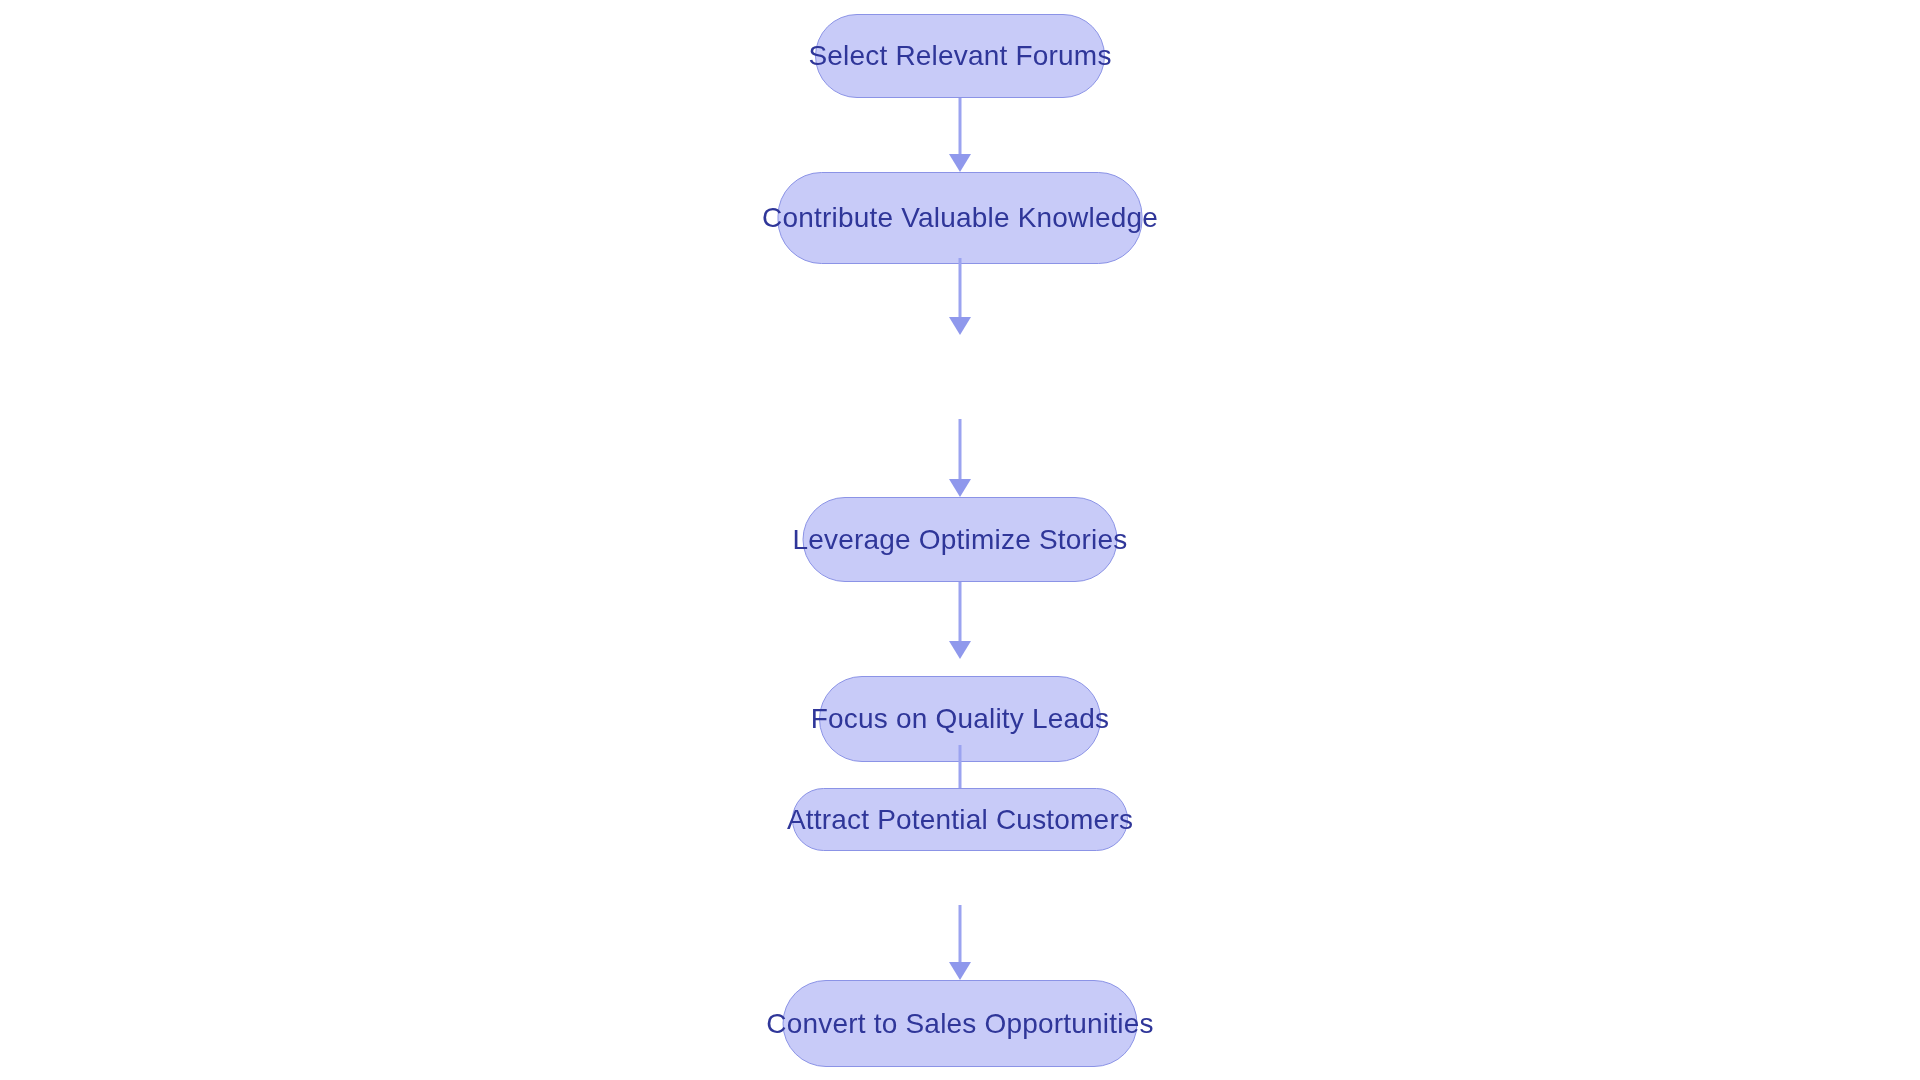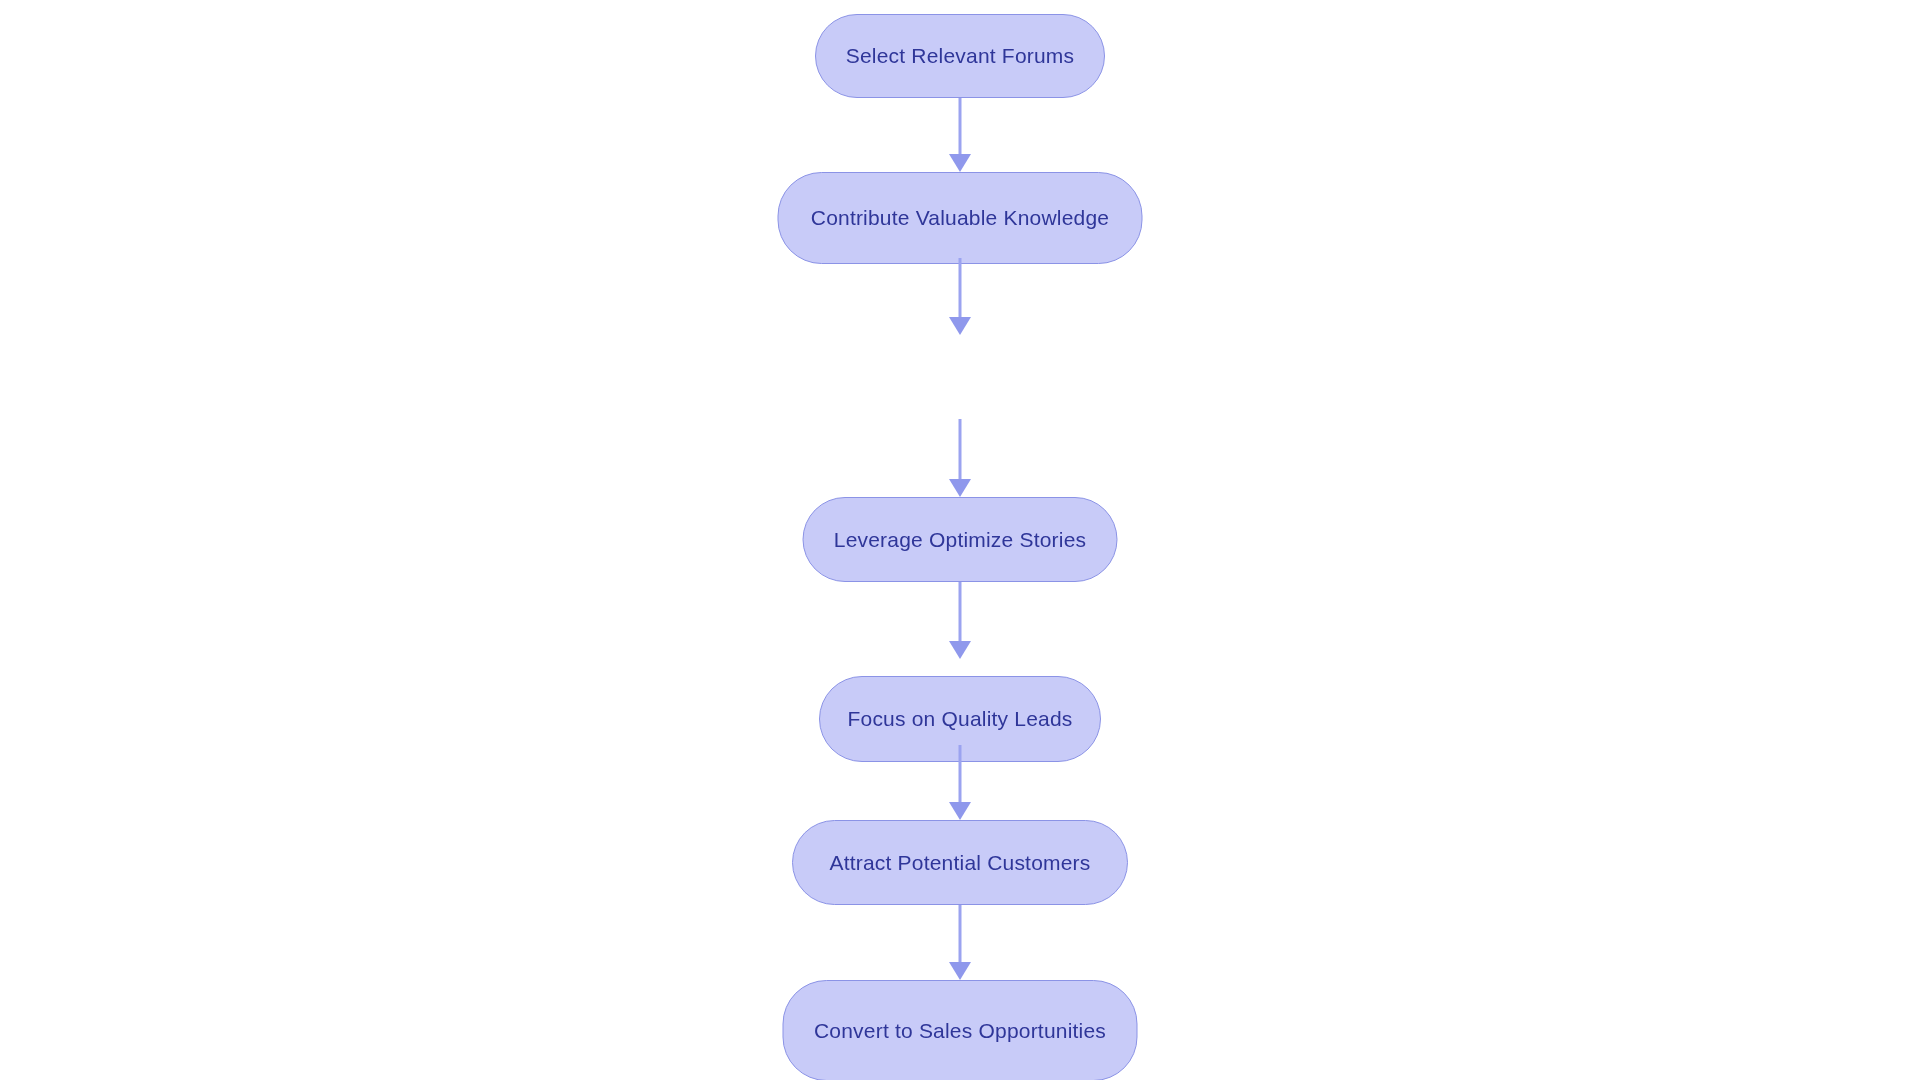--- a/index.html
+++ b/index.html
@@ -29,7 +29,7 @@
   }
   .node-label {
     color: #2f3699;
-    font-size: 21px;
+    font-size: 28px;
     font-weight: 400;
     letter-spacing: 0.2px;
     white-space: nowrap;

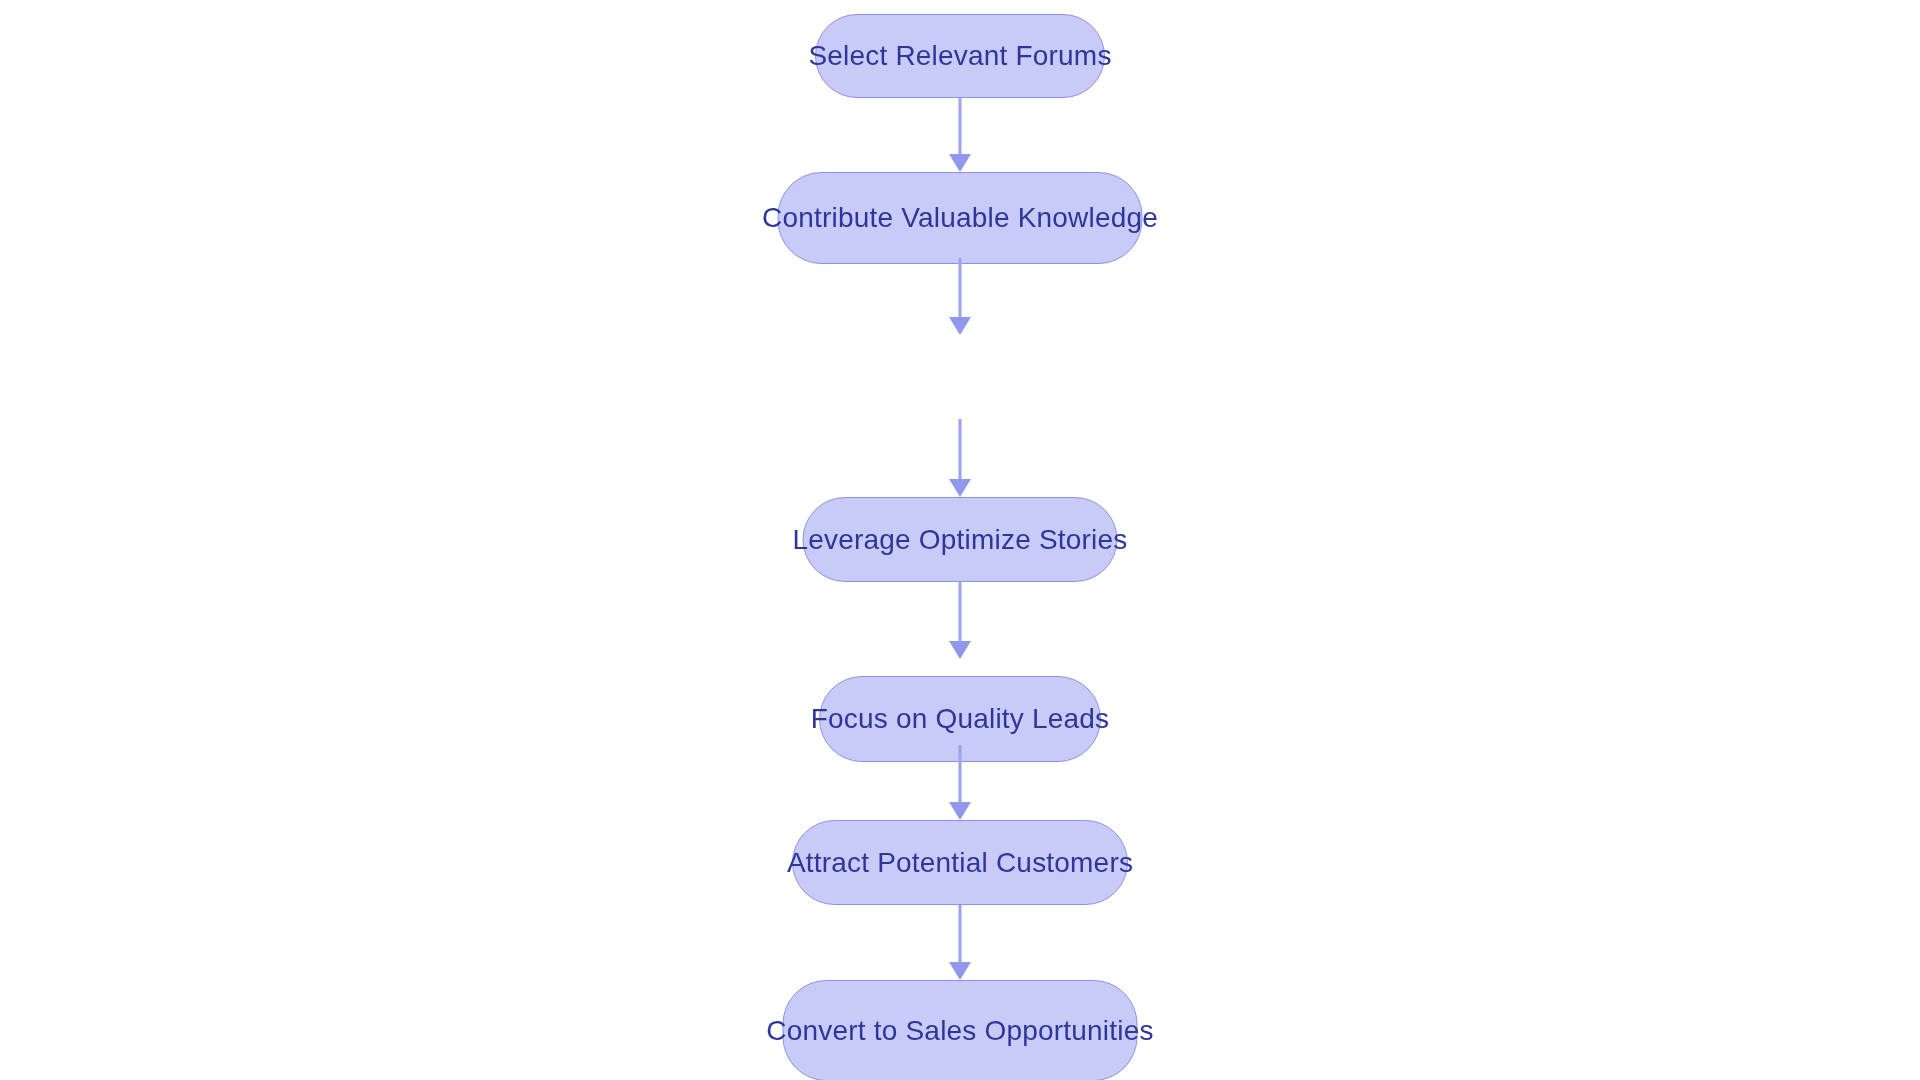--- a/index.html
+++ b/index.html
@@ -109,7 +109,7 @@
     <div class="head"></div>
   </div>
 
-  <div class="node" style="top:820px; width:336px; height:85px;">
+  <div class="node" style="top:788px; width:336px; height:63px;">
     <span class="node-label">Attract Potential Customers</span>
   </div>
 

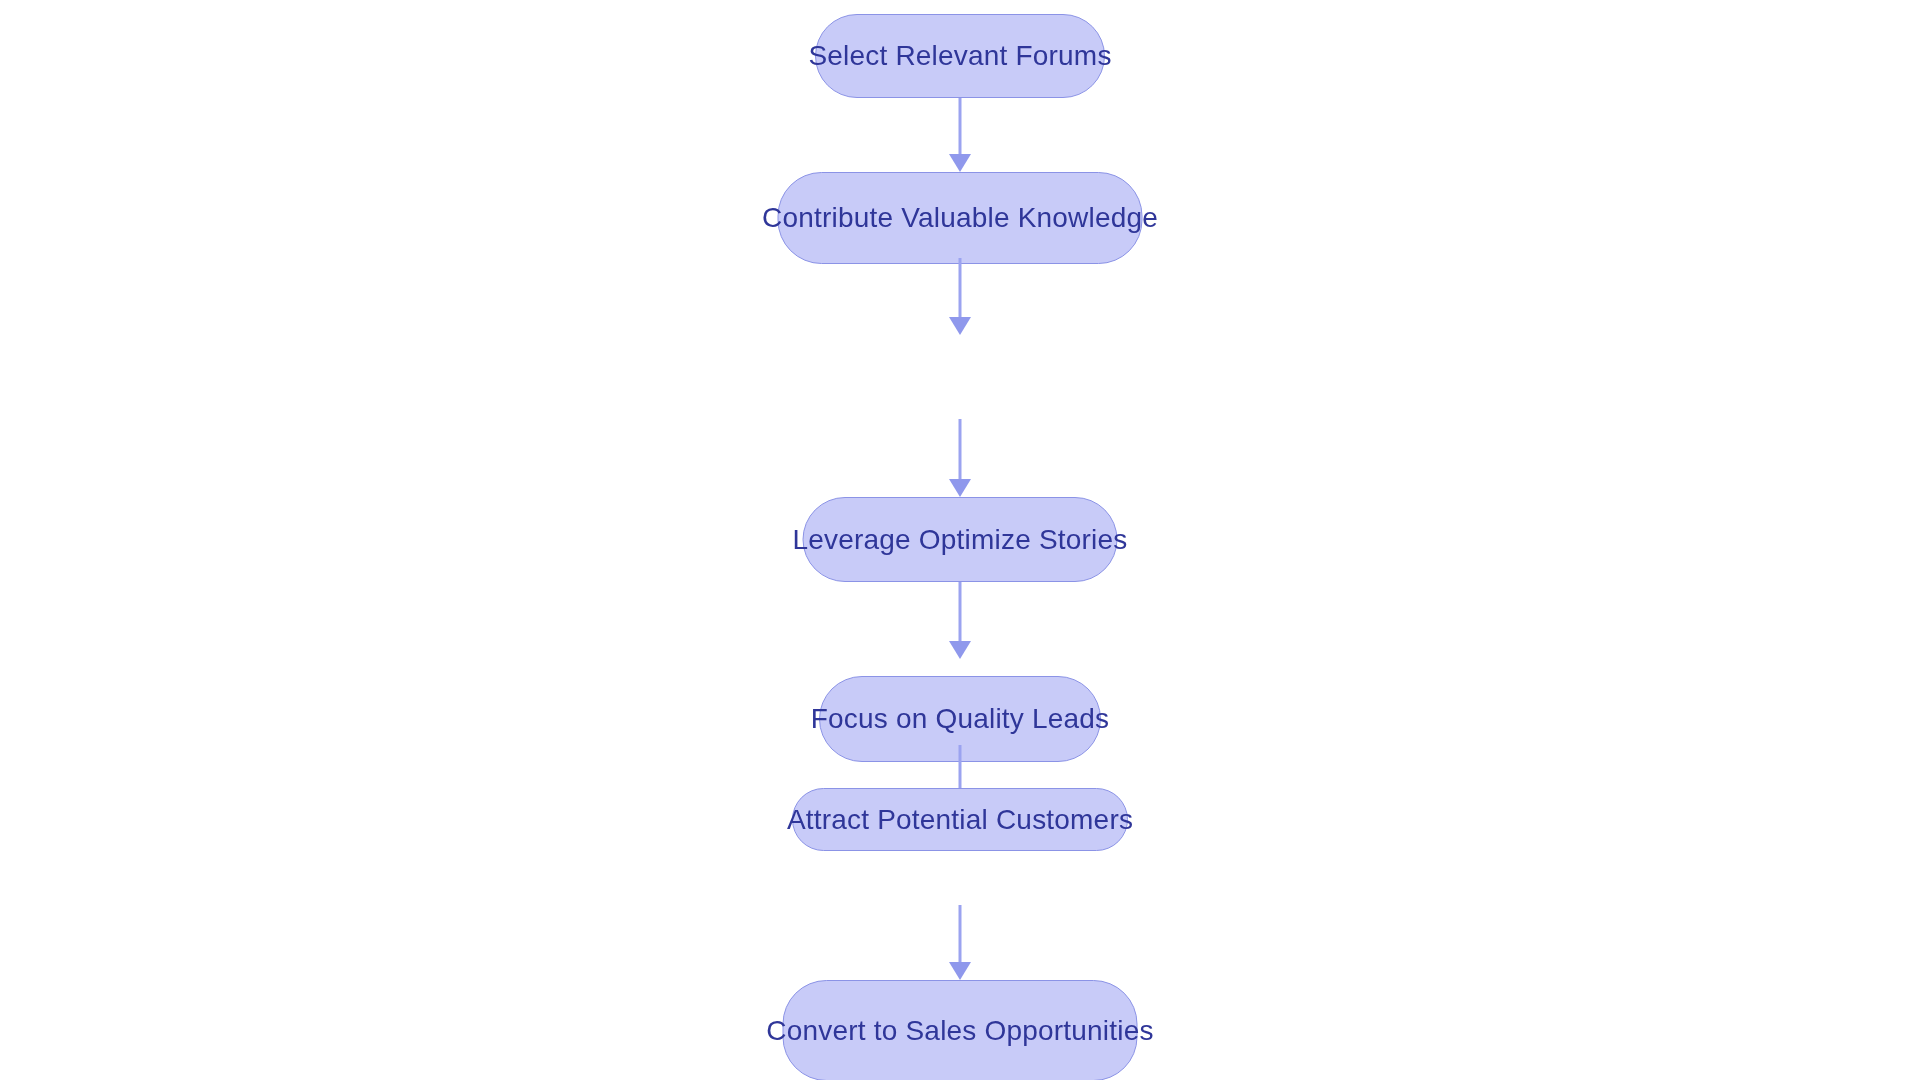--- a/index.html
+++ b/index.html
@@ -118,7 +118,7 @@
     <div class="head"></div>
   </div>
 
-  <div class="node" style="top:980px; width:355px; height:101px;">
+  <div class="node" style="top:980px; width:355px; height:87px;">
     <span class="node-label">Convert to Sales Opportunities</span>
   </div>
 

